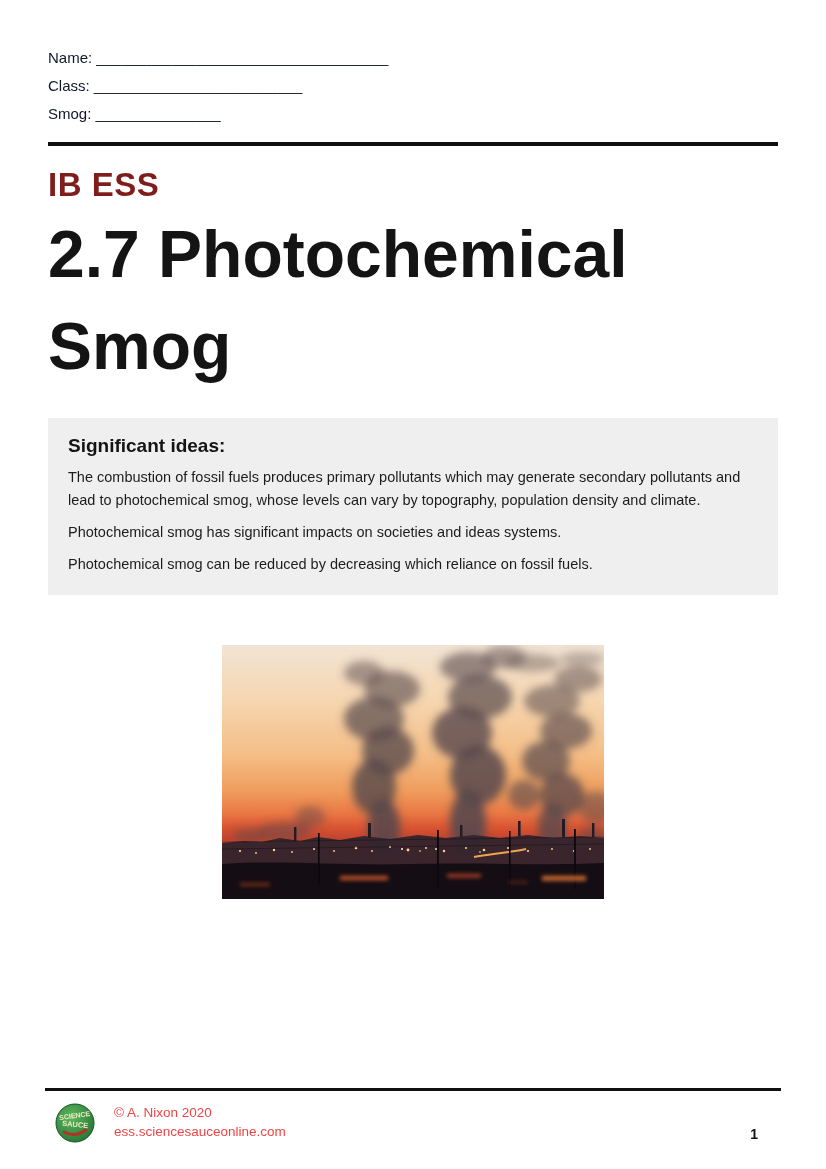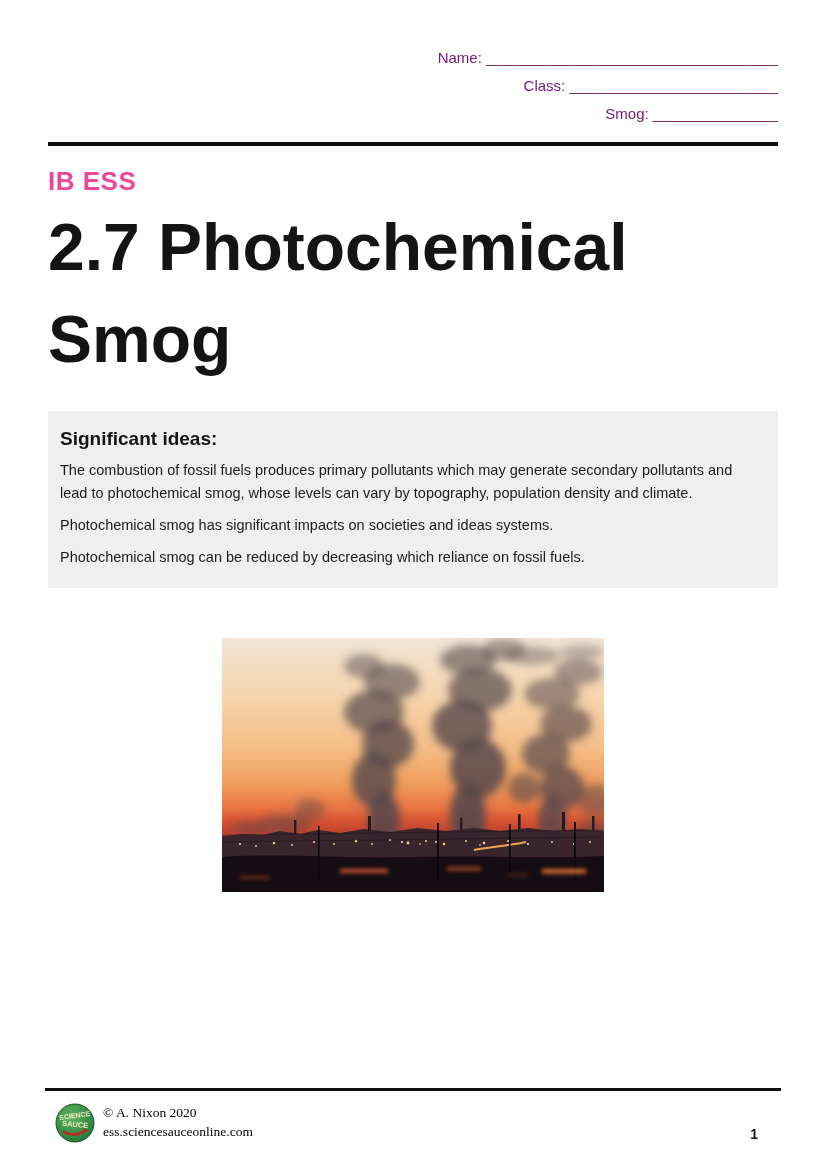--- a/index.html
+++ b/index.html
@@ -14,7 +14,7 @@
   .content { padding: 44px 48px 0 48px; }
 
   
-  .fields { color: #701a75; font-size: 15px; text-align: right; }
+  .fields { color: #0f172a; font-size: 15px; }
   .field-row { height: 28px; line-height: 28px; white-space: nowrap; }
   .field-line { letter-spacing: 0; }
 

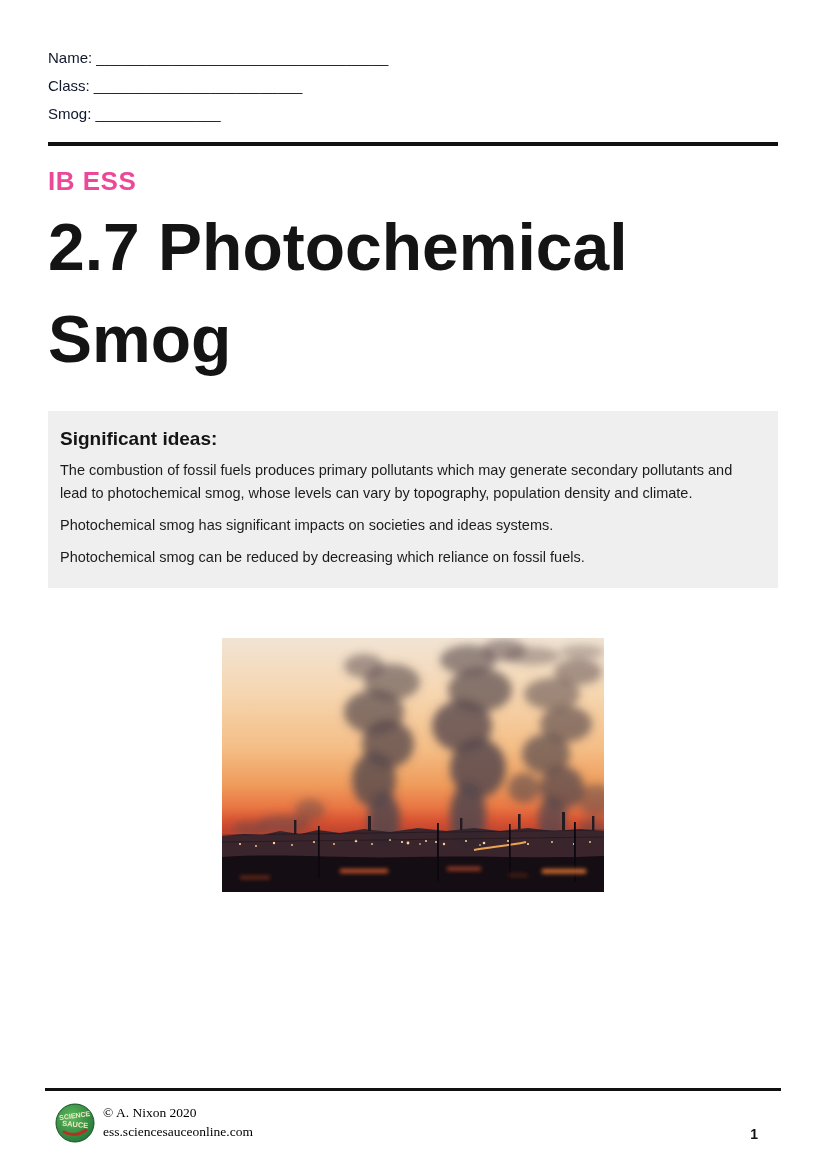--- a/index.html
+++ b/index.html
@@ -24,8 +24,8 @@
   
   .course {
     margin-top: 20px;
-    font-size: 26px; font-weight: bold;
-    color: #ec4899; letter-spacing: 0.5px;
+    font-size: 33px; font-weight: bold;
+    color: #7f1d1d; letter-spacing: 0.5px;
   }
   .doc-title {
     margin-top: 4px;

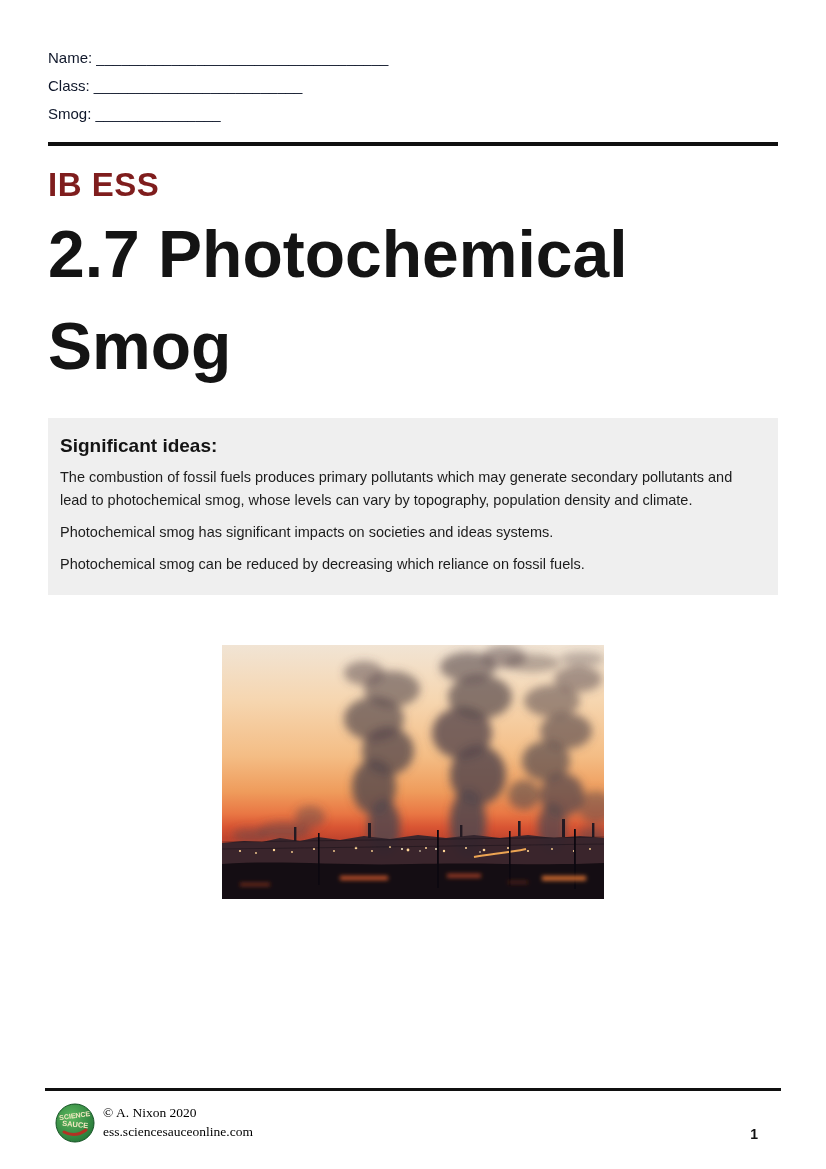--- a/index.html
+++ b/index.html
@@ -40,7 +40,7 @@
   .ideas-box {
     margin-top: 26px;
     background: #efefef;
-    padding: 17px 22px 19px 12px;
+    padding: 17px 22px 19px 20px;
   }
   .ideas-heading {
     font-size: 19px; font-weight: bold; color: #141414;

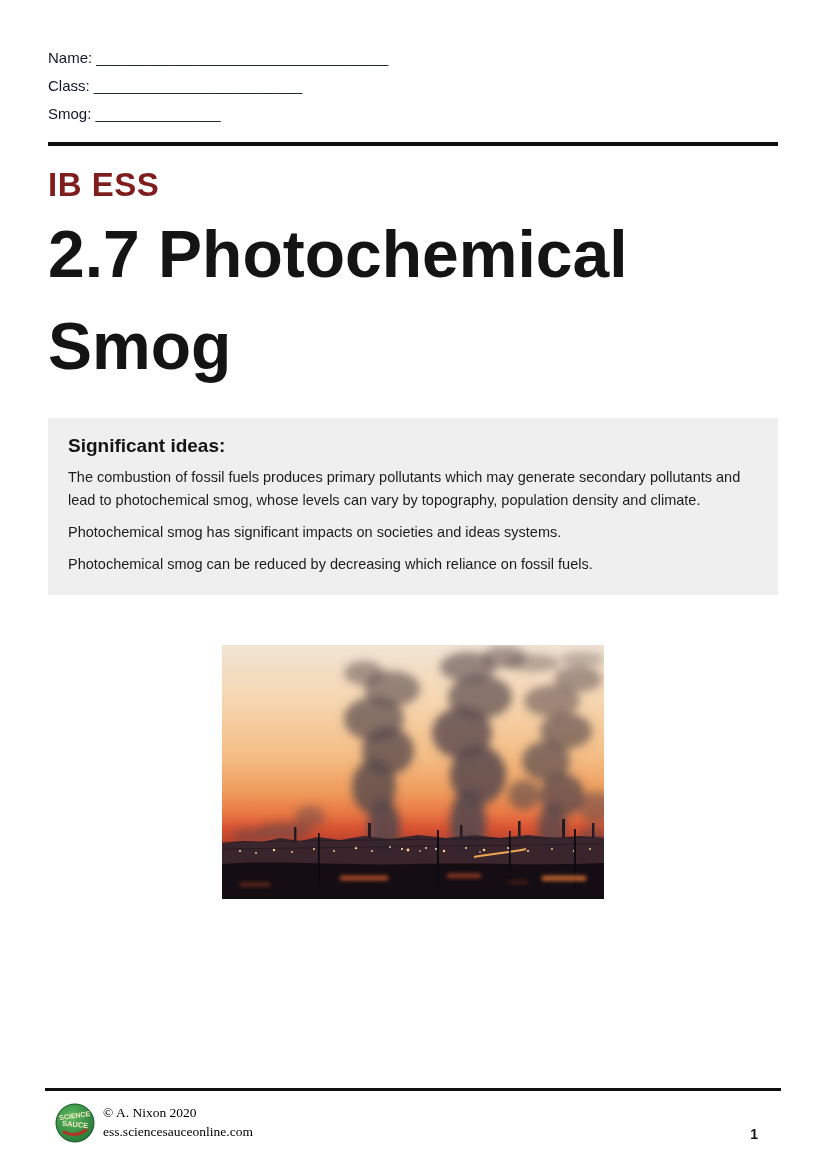--- a/index.html
+++ b/index.html
@@ -62,8 +62,8 @@
   }
   .footer-logo { position: absolute; left: 55px; top: 1103px; width: 40px; height: 40px; }
   .footer-text {
-    position: absolute; left: 103px; top: 1103px;
-    font-size: 13.5px; line-height: 19px; color: #000000; font-family: Liberation Serif, serif;
+    position: absolute; left: 114px; top: 1103px;
+    font-size: 13.5px; line-height: 19px; color: #ef4444;
   }
   .page-num {
     position: absolute; right: 68px; top: 1126px;

